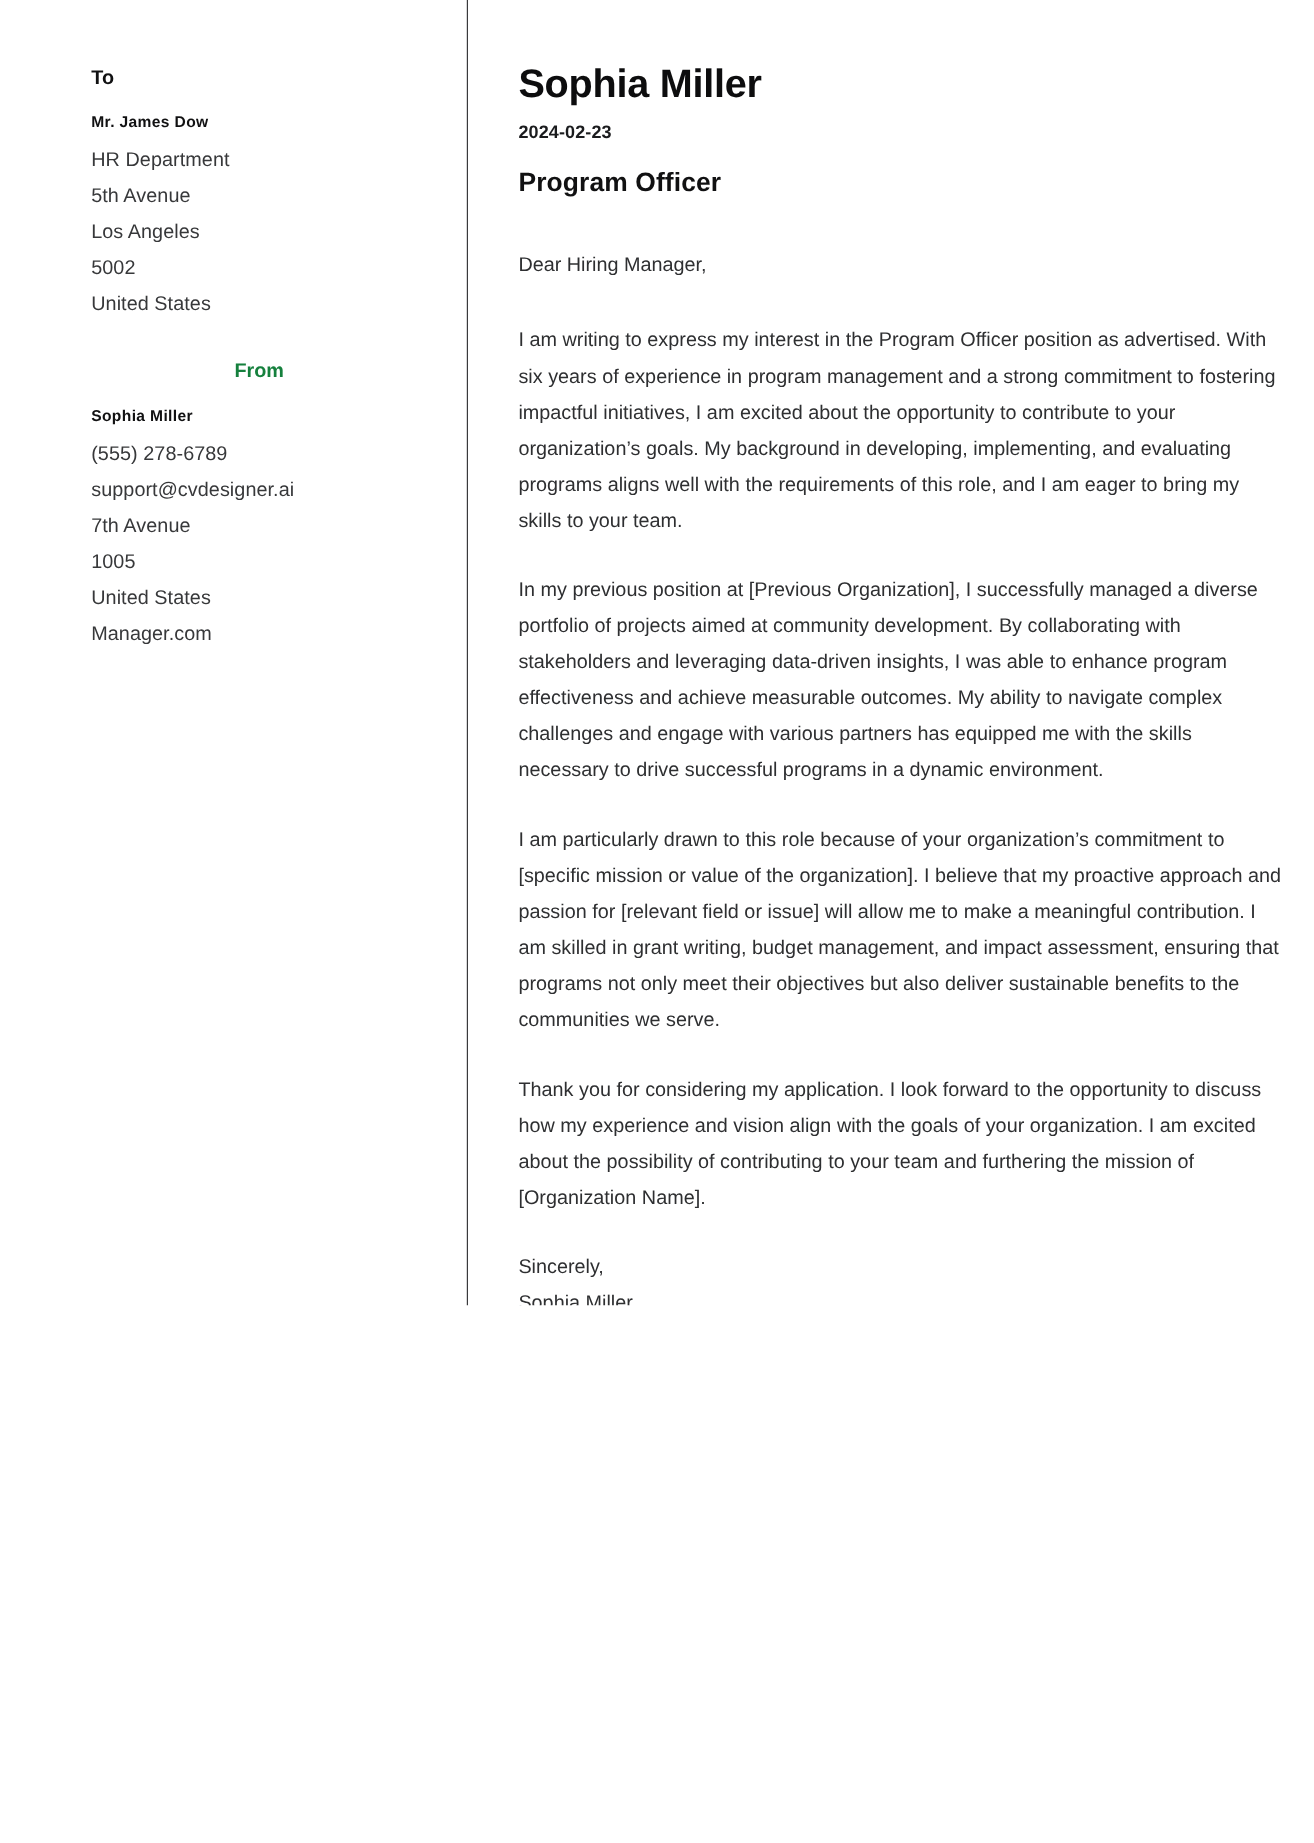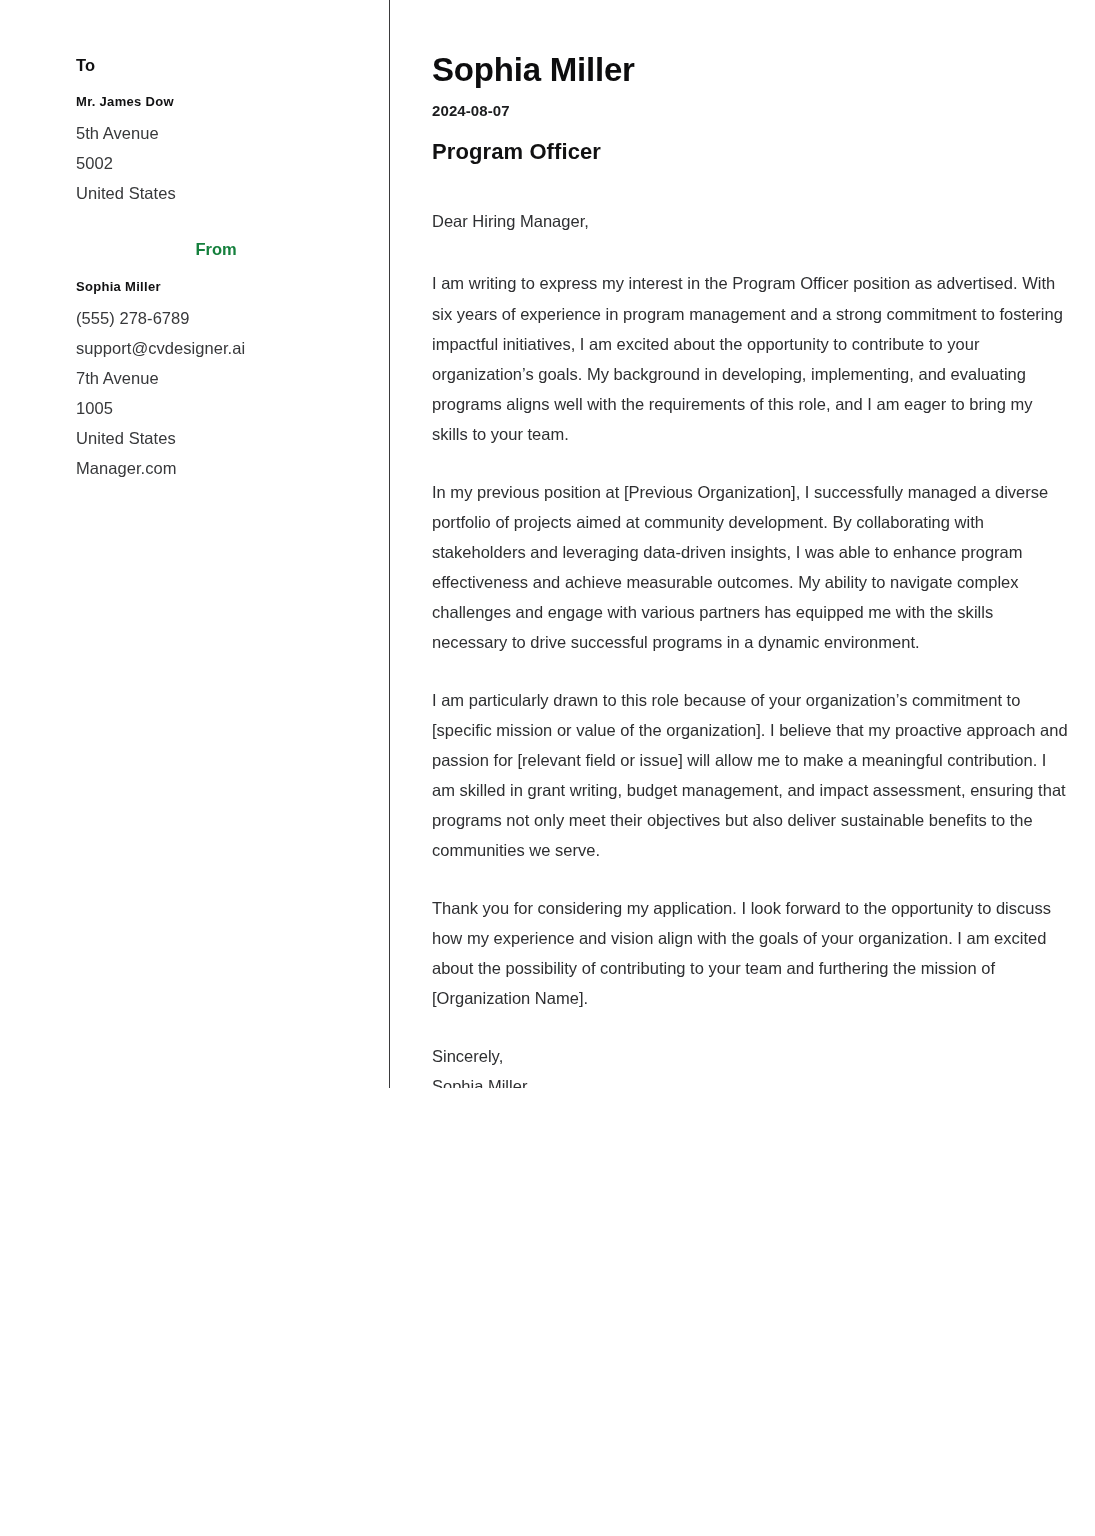--- a/index.html
+++ b/index.html
@@ -171,7 +171,7 @@
   <div class="letter">
 
     <div class="letter-name">Sophia Miller</div>
-    <div class="letter-date">2024-08-07</div>
+    <div class="letter-date">2024-02-23</div>
     <div class="letter-role">Program Officer</div>
 
     <div class="salutation">Dear Hiring Manager,</div>

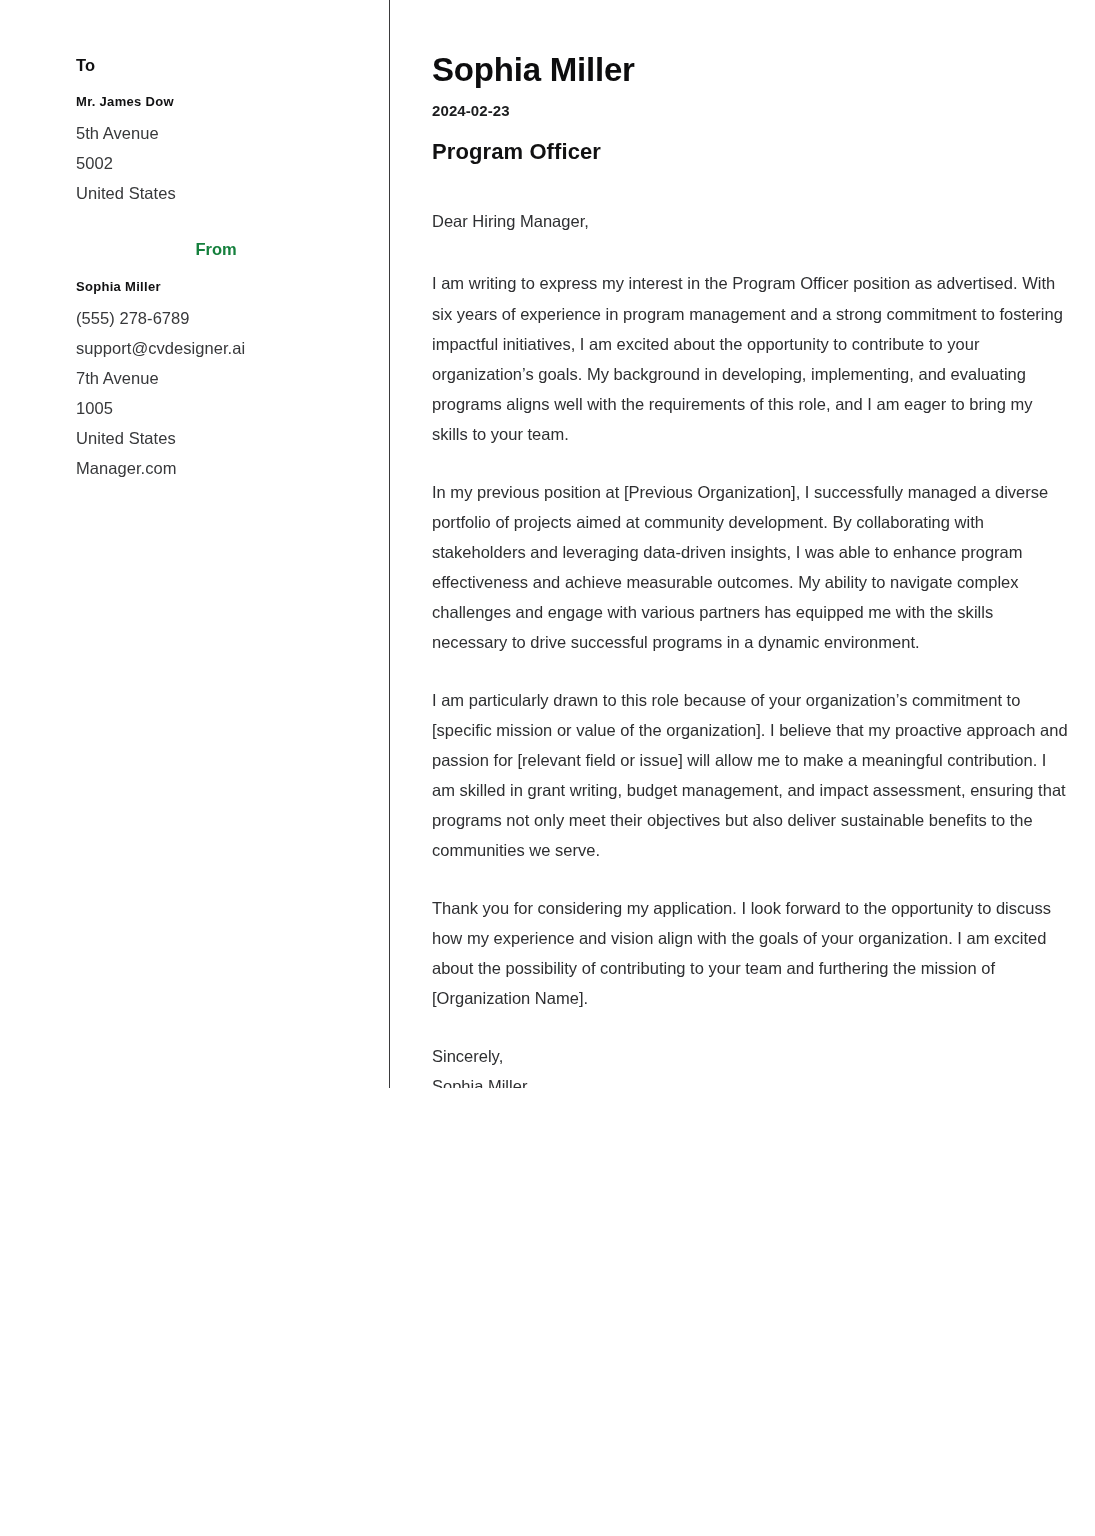--- a/index.html
+++ b/index.html
@@ -147,6 +147,7 @@
 
     <div>
       <div class="side-name">Mr. James Dow</div>
+      <div class="side-line">HR Department</div>
       <div class="side-line">5th Avenue</div>
       <div class="side-line">5002</div>
       <div class="side-line">United States</div>

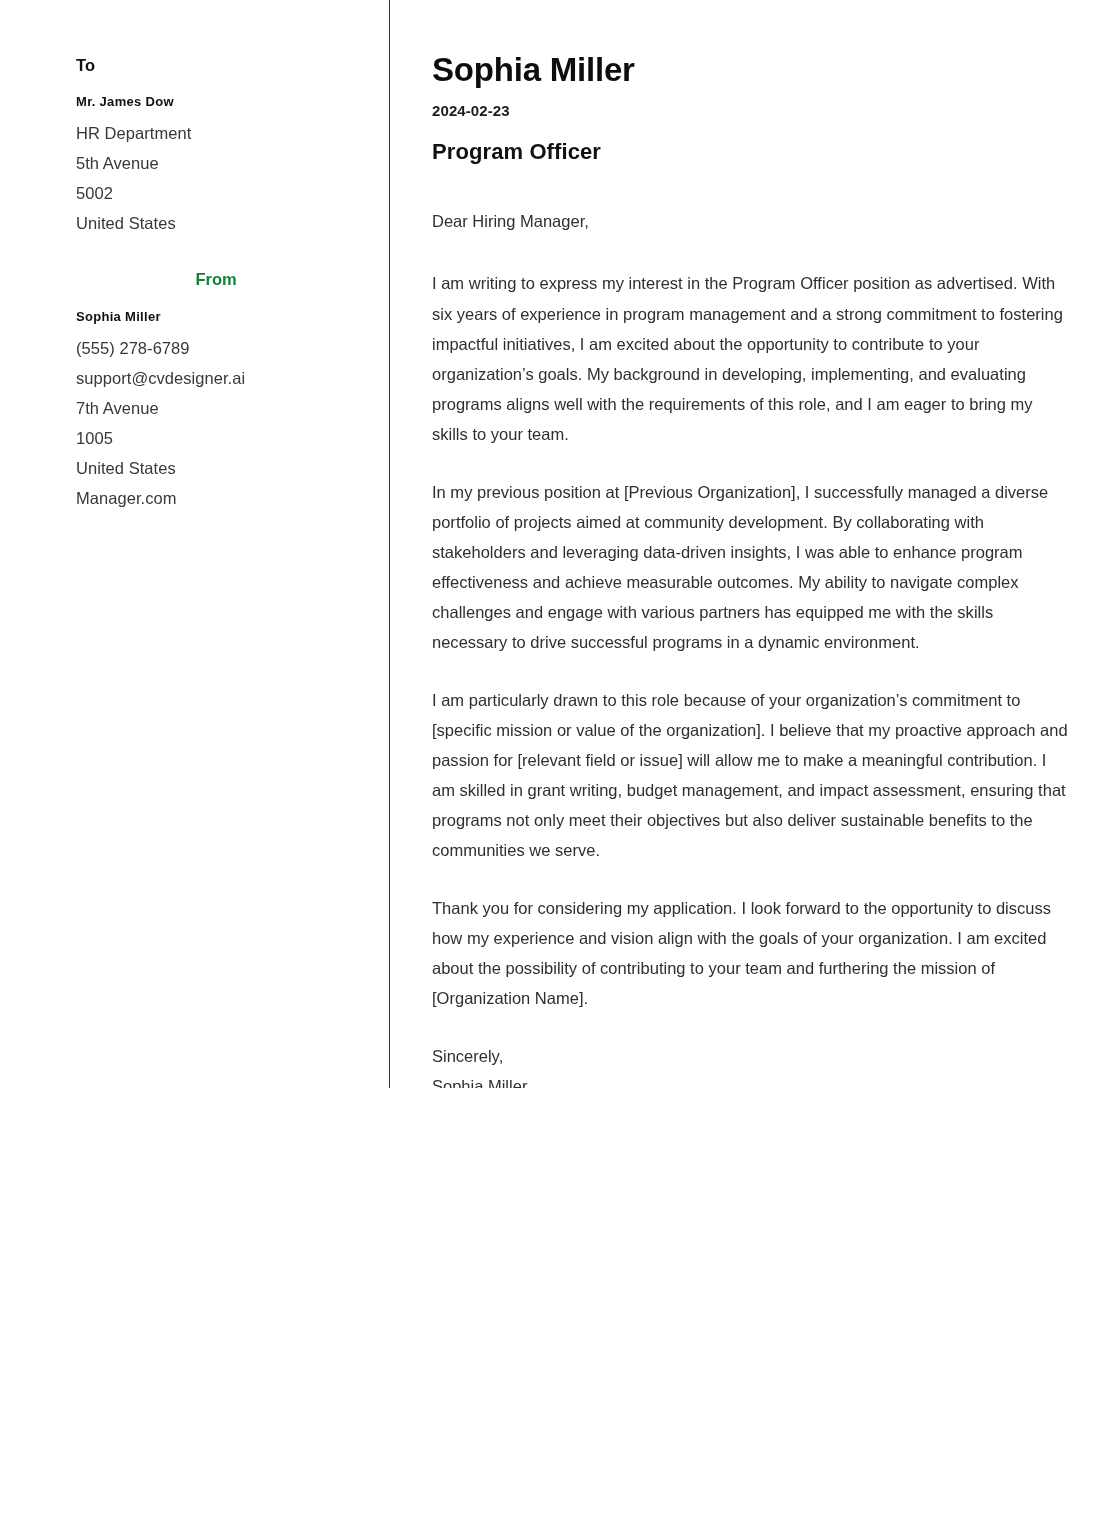--- a/index.html
+++ b/index.html
@@ -149,6 +149,7 @@
       <div class="side-name">Mr. James Dow</div>
       <div class="side-line">HR Department</div>
       <div class="side-line">5th Avenue</div>
+      <div class="side-line">Los Angeles</div>
       <div class="side-line">5002</div>
       <div class="side-line">United States</div>
     </div>

